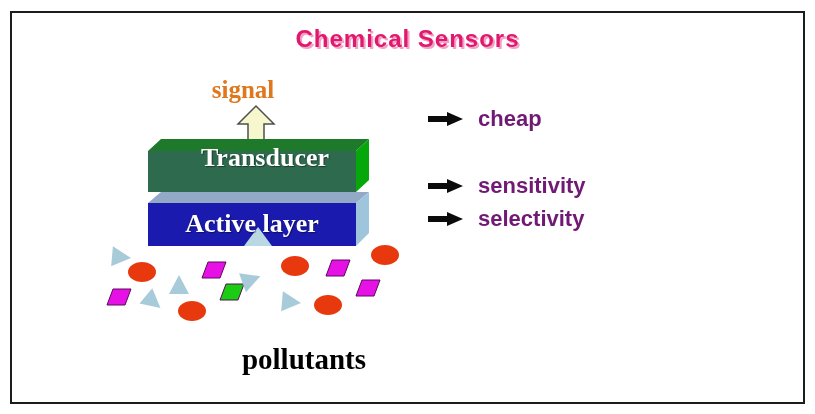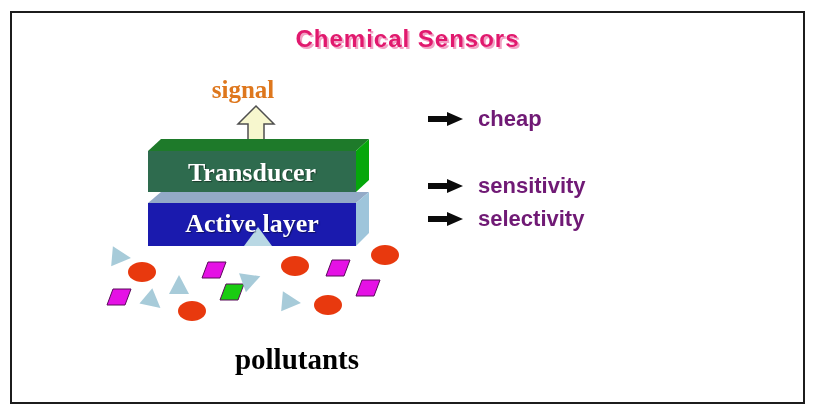--- a/index.html
+++ b/index.html
@@ -35,7 +35,7 @@
     font-weight:bold;color:#ffffff;font-size:26px;
     text-shadow:1px 1px 1px rgba(0,0,0,0.45);
   }
-  .transducer{top:153px;height:40px;line-height:40px;}
+  .transducer{top:138px;height:40px;line-height:40px;padding-left:13px;}
   .active-layer{top:202px;height:44px;line-height:44px;}
   .pollutants{
     position:absolute;left:177px;top:343px;width:240px;

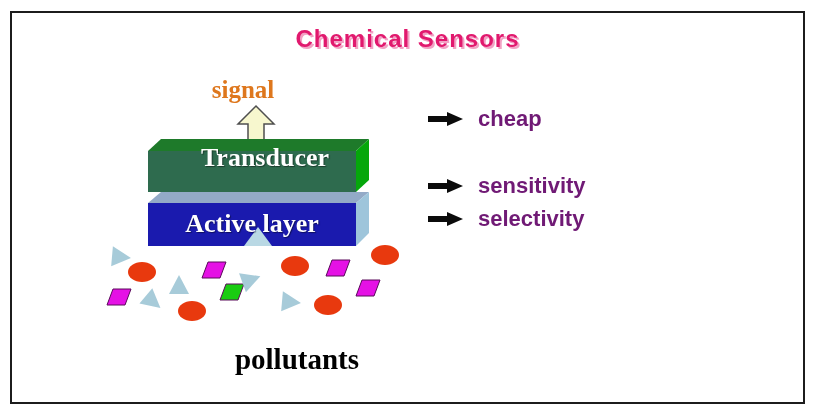--- a/index.html
+++ b/index.html
@@ -38,7 +38,7 @@
   .transducer{top:138px;height:40px;line-height:40px;padding-left:13px;}
   .active-layer{top:202px;height:44px;line-height:44px;}
   .pollutants{
-    position:absolute;left:177px;top:343px;width:240px;
+    position:absolute;left:184px;top:343px;width:240px;
     text-align:center;
     font-family:"Liberation Serif",serif;
     font-size:29px;font-weight:bold;color:#000000;

